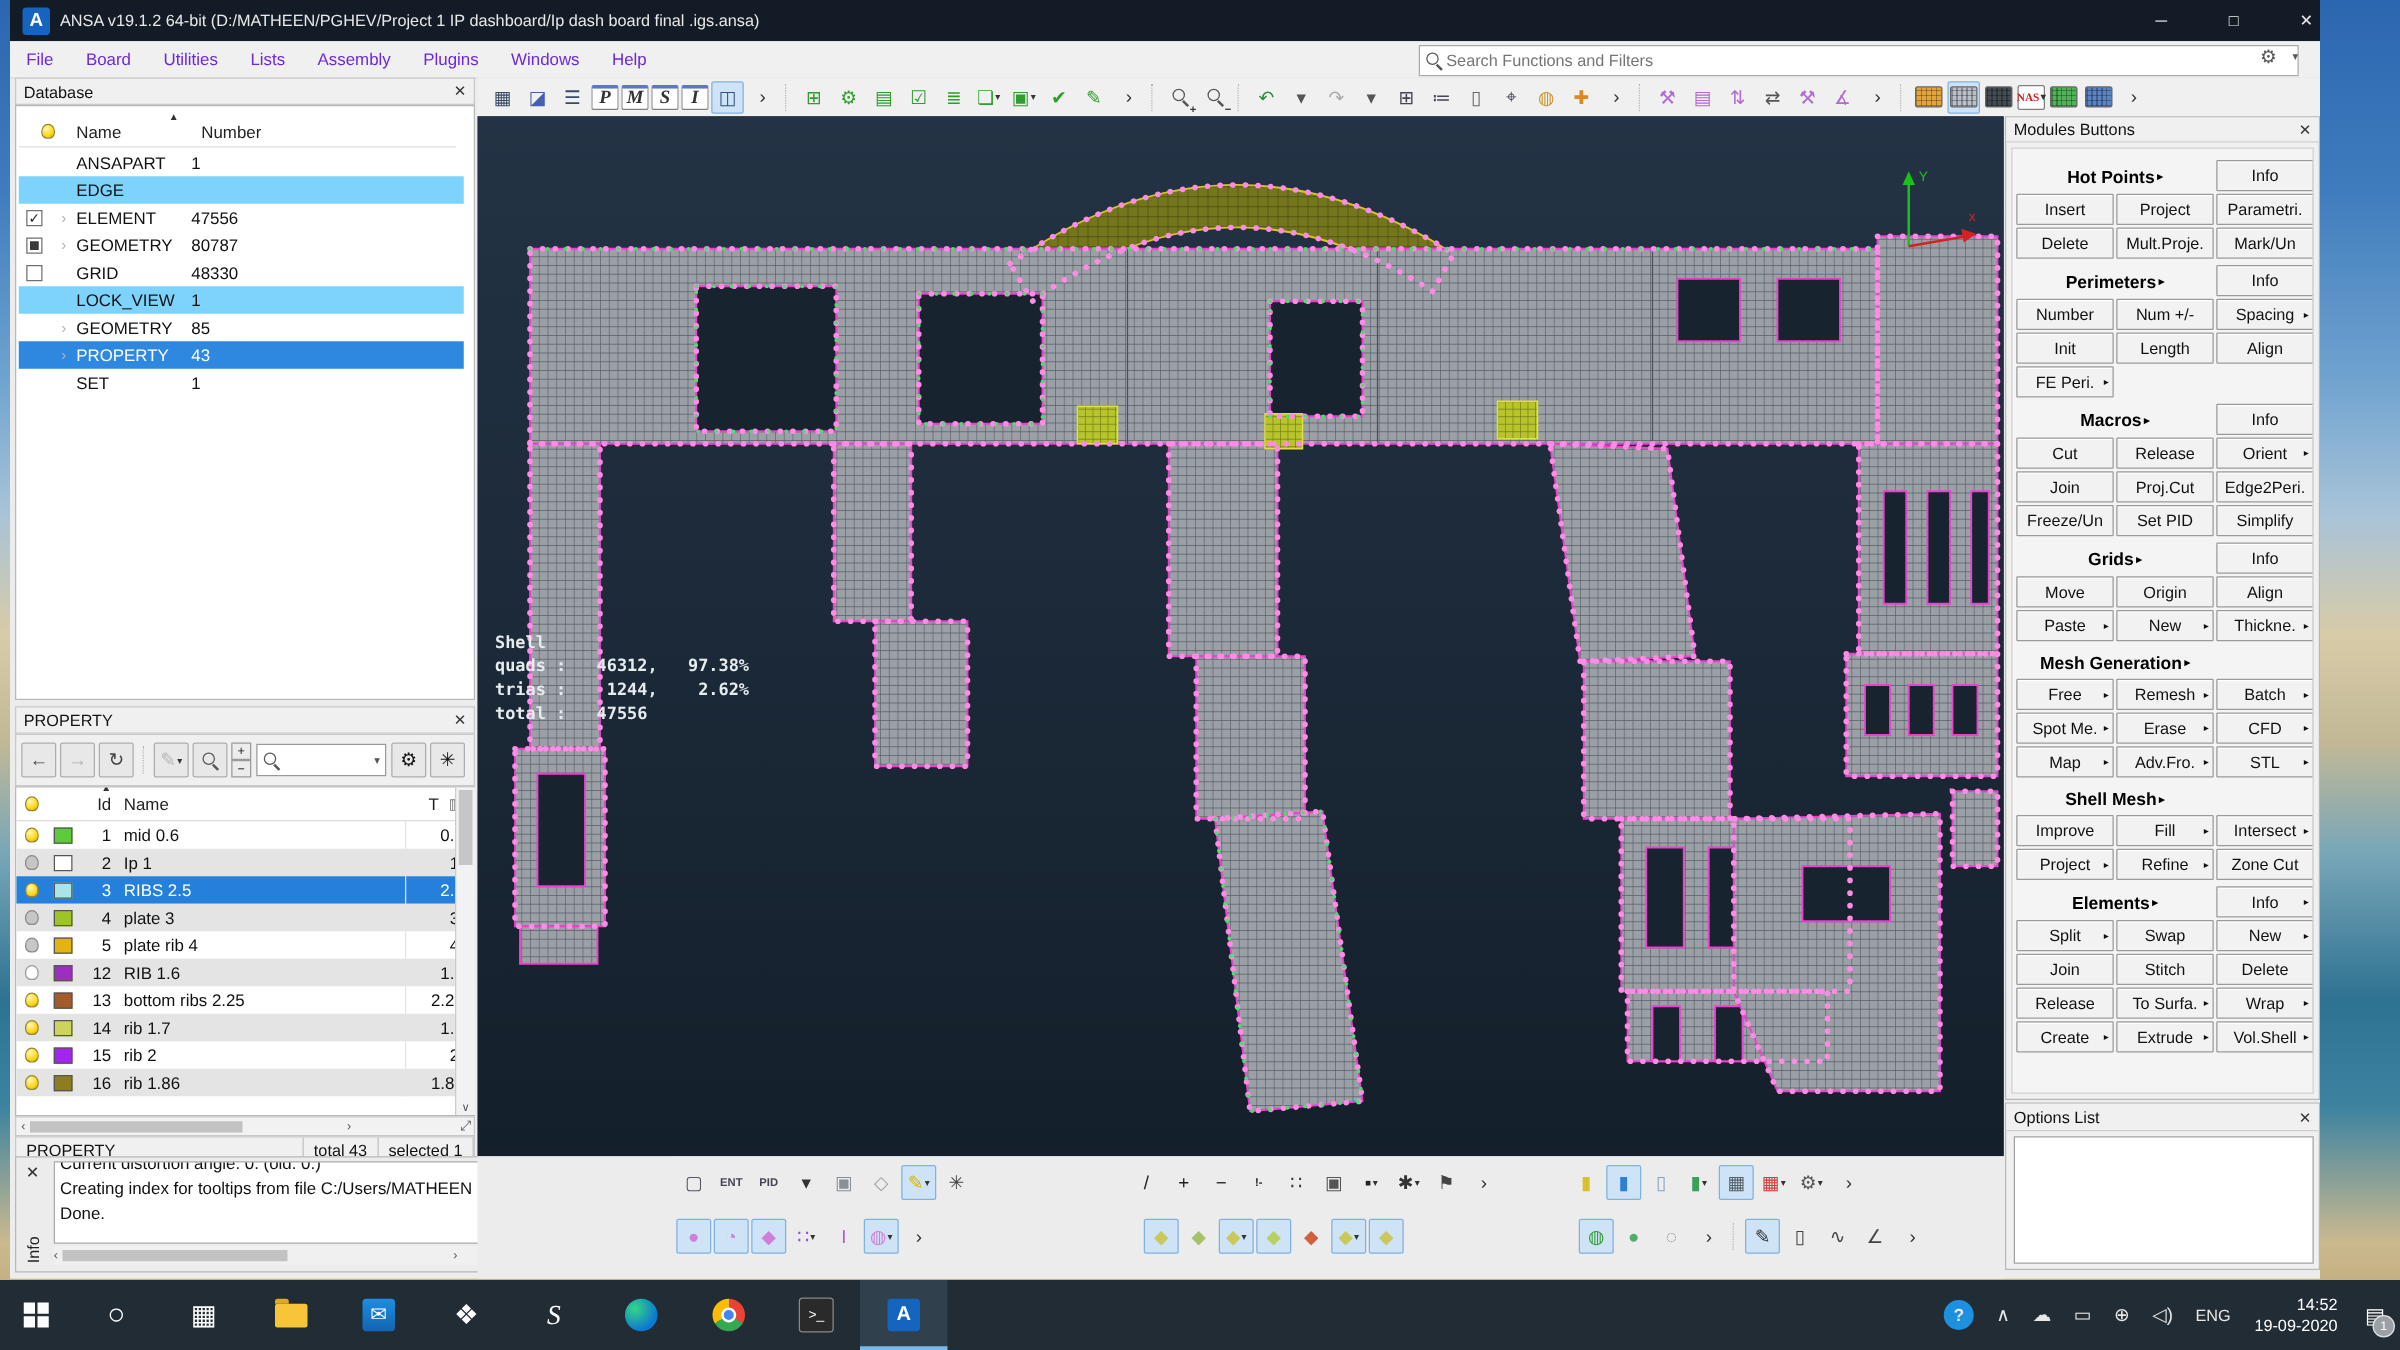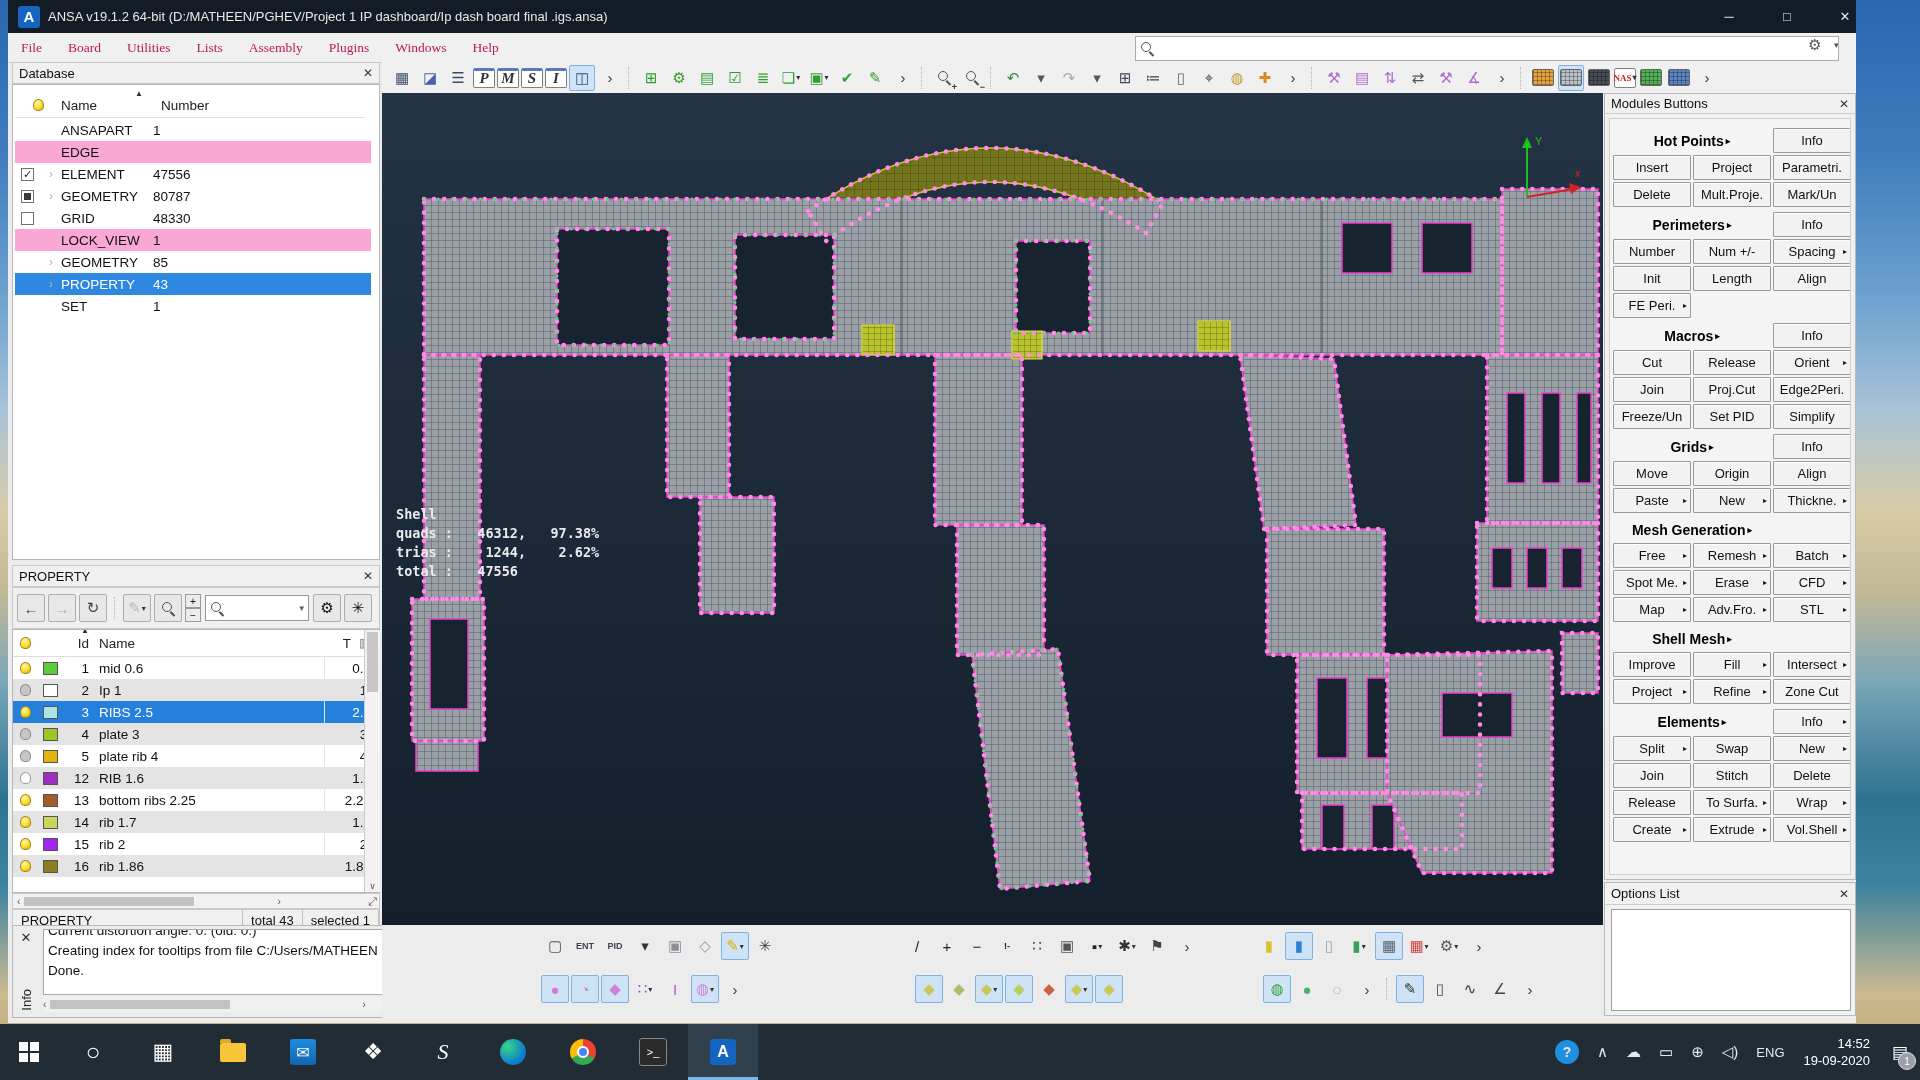--- a/index.html
+++ b/index.html
@@ -20,7 +20,7 @@
     justify-content:center;color:#e8e8e8;font-size:13px;}
   #menubar{left:0;top:33px;width:100%;height:29px;background:#f0f0f0;border-bottom:1px solid #d6d6d6;
     display:flex;align-items:center;}
-  .menu-item{padding:0 13px;height:100%;display:flex;align-items:center;font-size:13.5px;color:#be185d;font-family:Liberation Serif, serif;}
+  .menu-item{padding:0 13px;height:100%;display:flex;align-items:center;font-size:13.5px;color:#6d28d9;}
   #fn-search{left:1127px;top:36px;width:694px;height:23px;background:#fff;border:1px solid #ababab;
     display:flex;align-items:center;padding:0 4px;}
   #fn-search input{border:none;outline:none;flex:1;font-size:13px;color:#777;

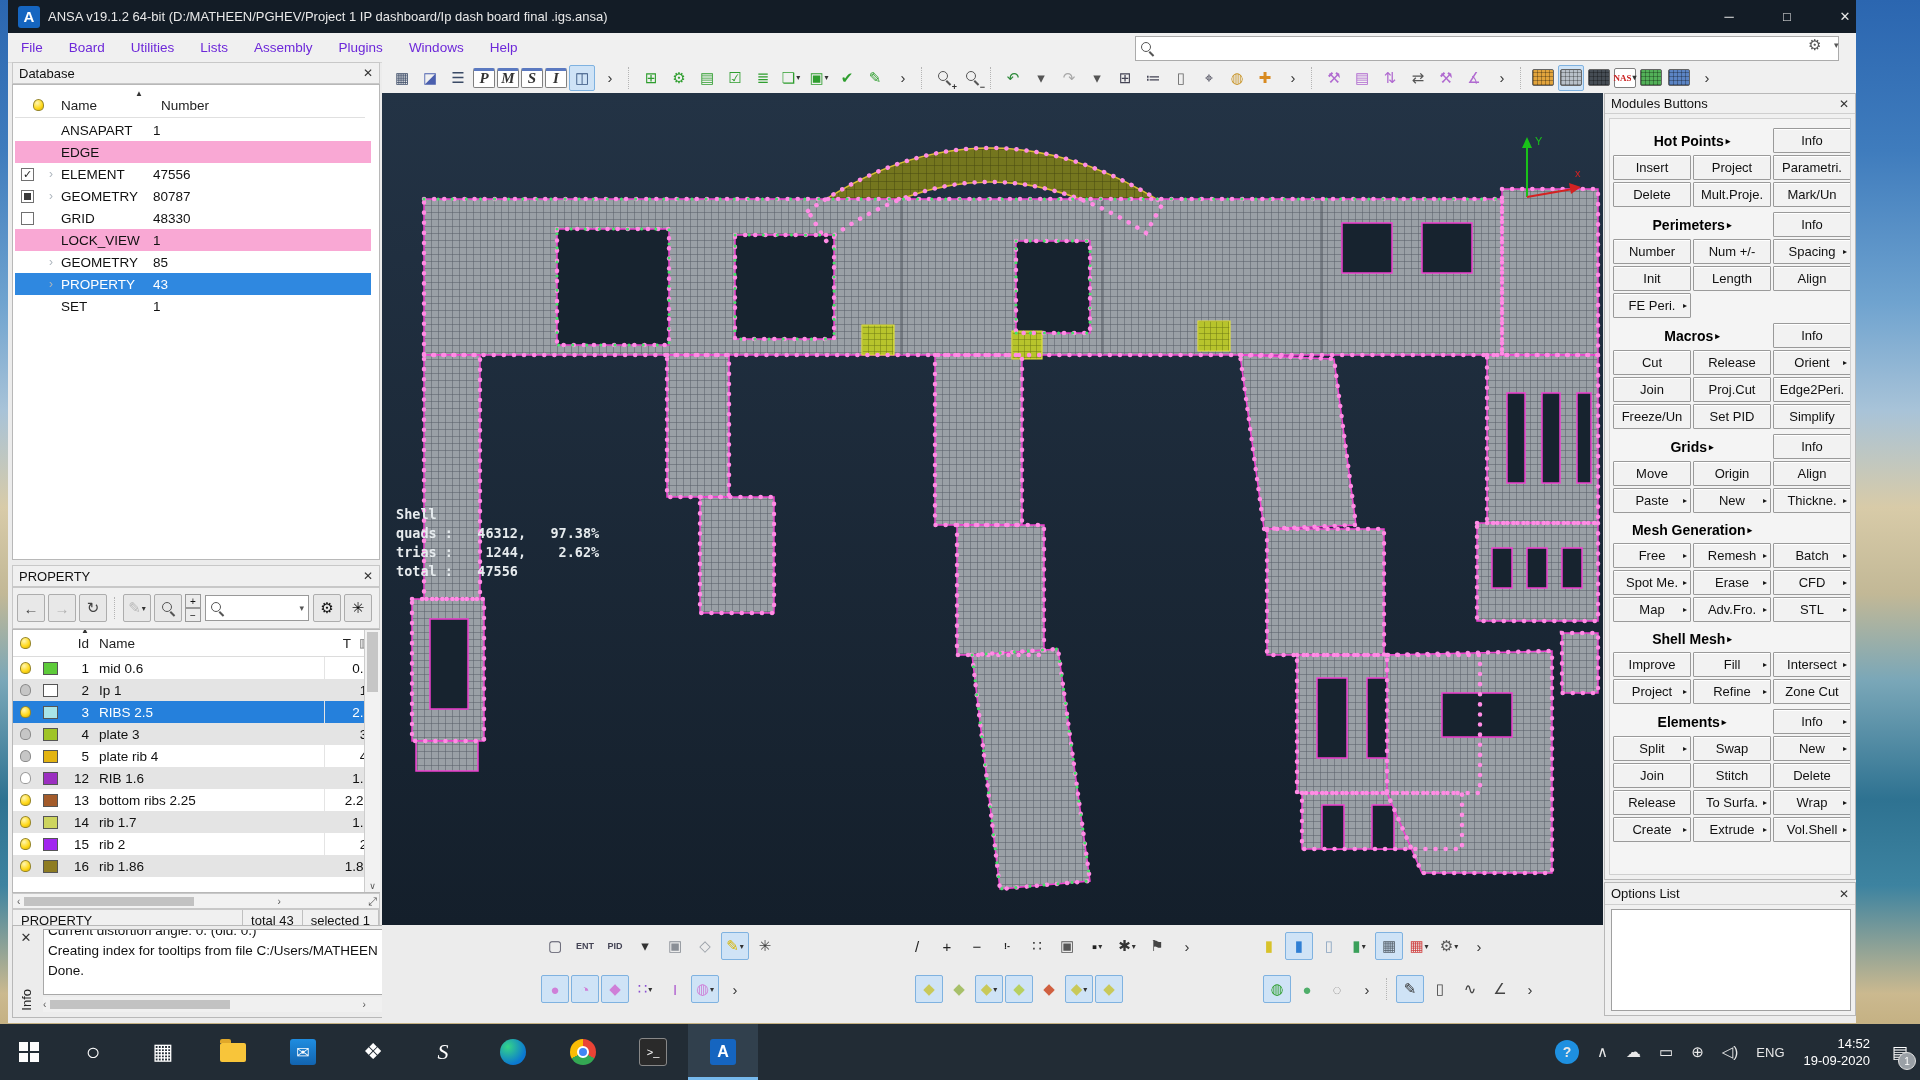--- a/index.html
+++ b/index.html
@@ -224,6 +224,7 @@
     </div>
   <div id="fn-search" class="abs">
     <span class="mag"></span>
+    <input type="text" placeholder="Search Functions and Filters" style="">
   </div>
   <div id="fn-gear">⚙</div>
   <div id="fn-drop">▾</div>

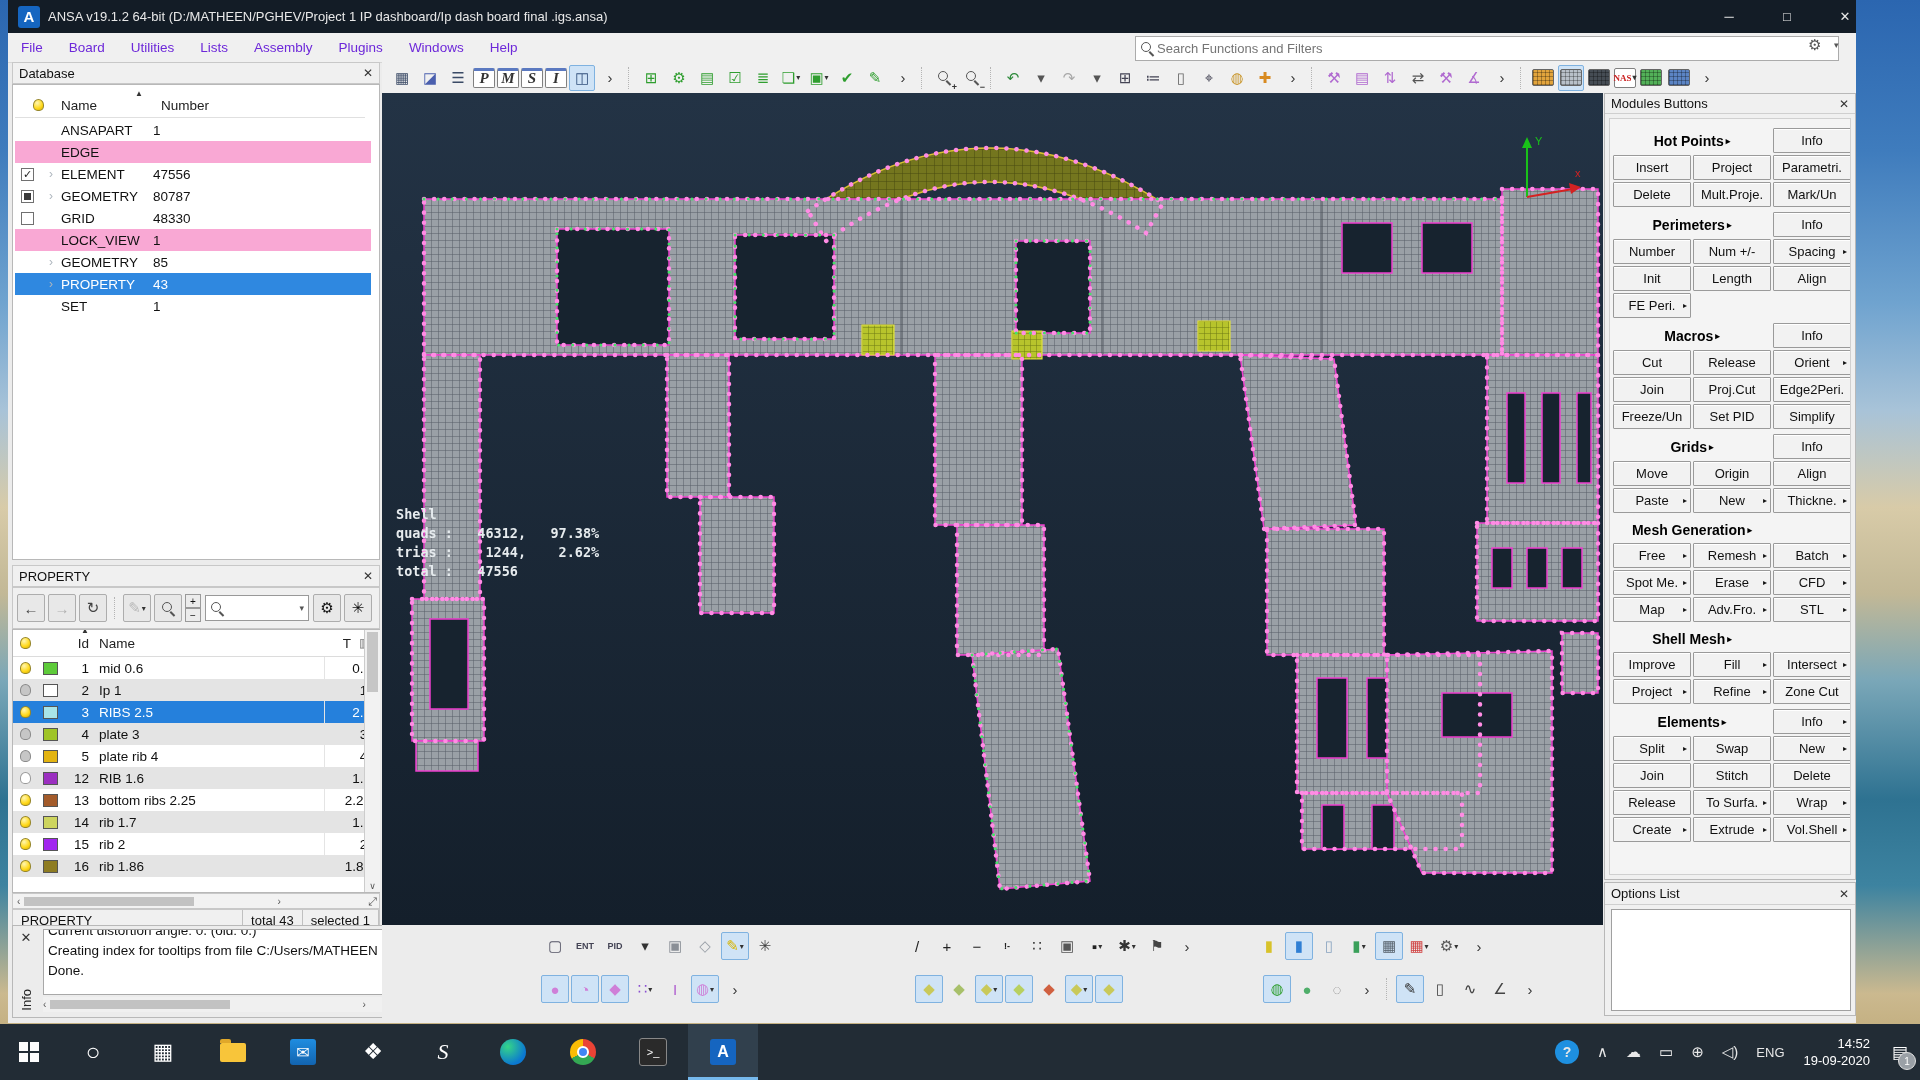--- a/index.html
+++ b/index.html
@@ -59,7 +59,7 @@
     display:flex;align-items:center;font-size:13.5px;color:#222;}
   .sortmark{position:absolute;left:120px;top:-4px;font-size:8px;color:#333;}
   .db-row{display:flex;align-items:center;height:22px;font-size:13.5px;color:#111;}
-  .db-row.shaded{background:#f9a8d4;}
+  .db-row.shaded{background:#7dd3fc;}
   .db-row.selected{background:#2f88e0;color:#fff;}
   .slot-cb{width:26px;display:flex;justify-content:flex-start;padding-left:6px;box-sizing:border-box;}
   .slot-exp{width:20px;color:#aeb6be;font-size:12px;display:flex;justify-content:center;}

